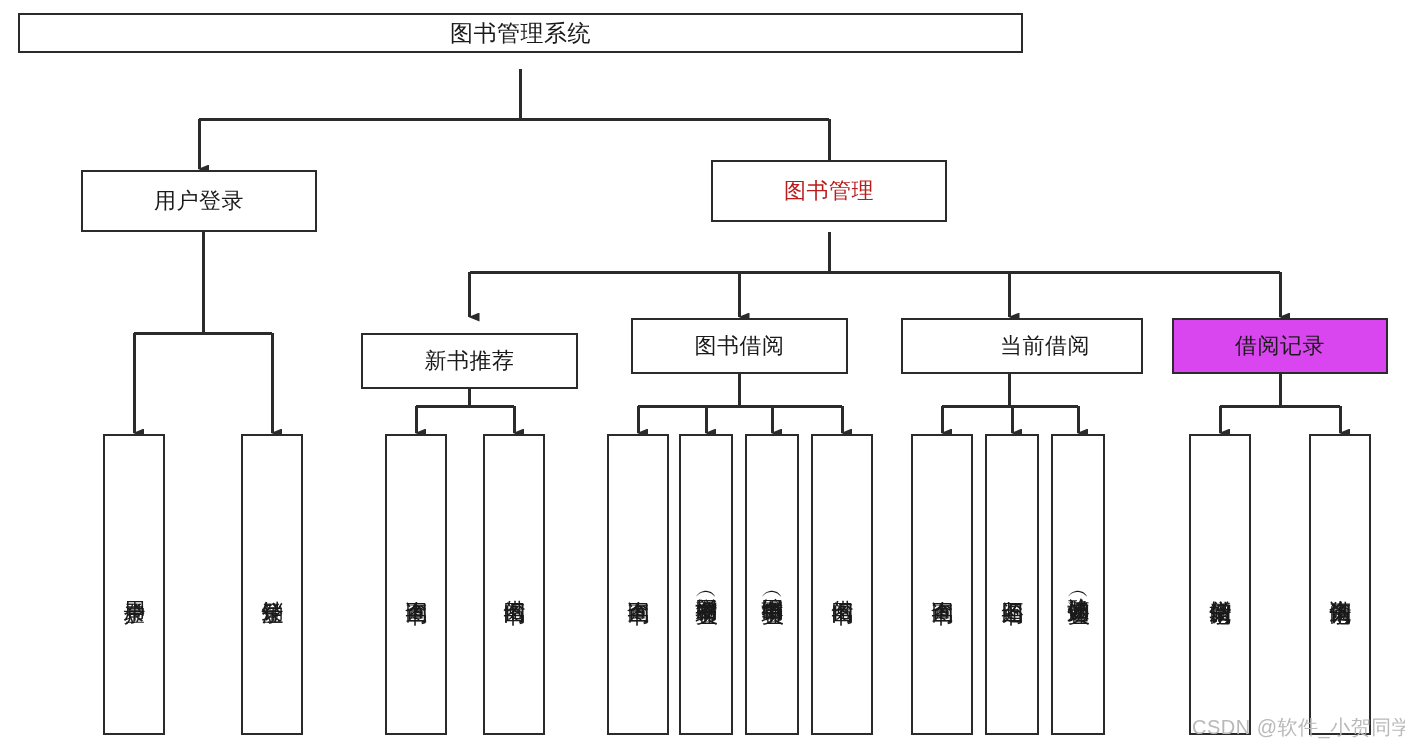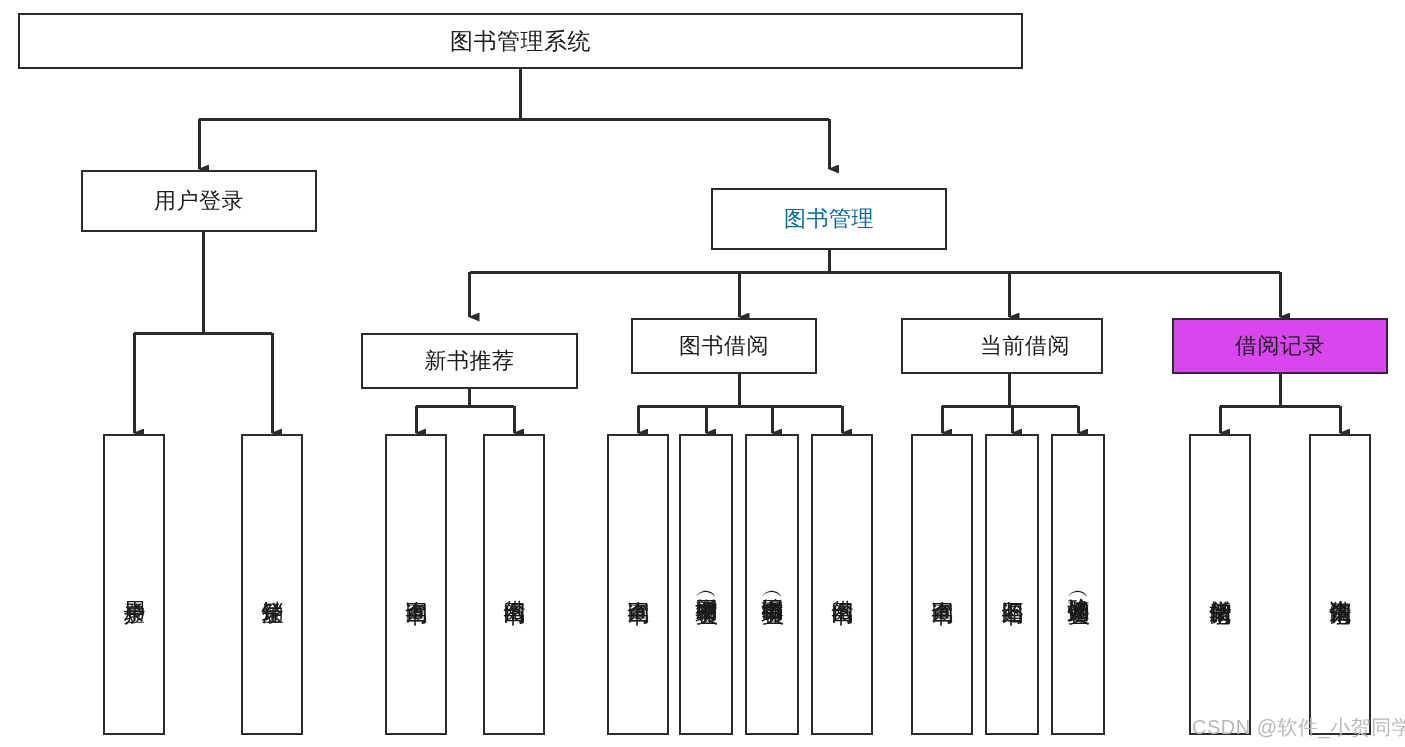--- a/index.html
+++ b/index.html
@@ -115,7 +115,7 @@
       </g>
   </svg>
 
-  <div class="node root h" id="n-root" style="left: 18px; top: 13px; width: 1005px; height: 56px; border-color: rgb(43, 43, 43); background: rgb(255, 255, 255); color: rgb(26, 26, 26);">
+  <div class="node root h" id="n-root" style="left: 18px; top: 13px; width: 1005px; height: 40px; border-color: rgb(43, 43, 43); background: rgb(255, 255, 255); color: rgb(26, 26, 26);">
     <span class="label">图书管理系统</span>
   </div>
 

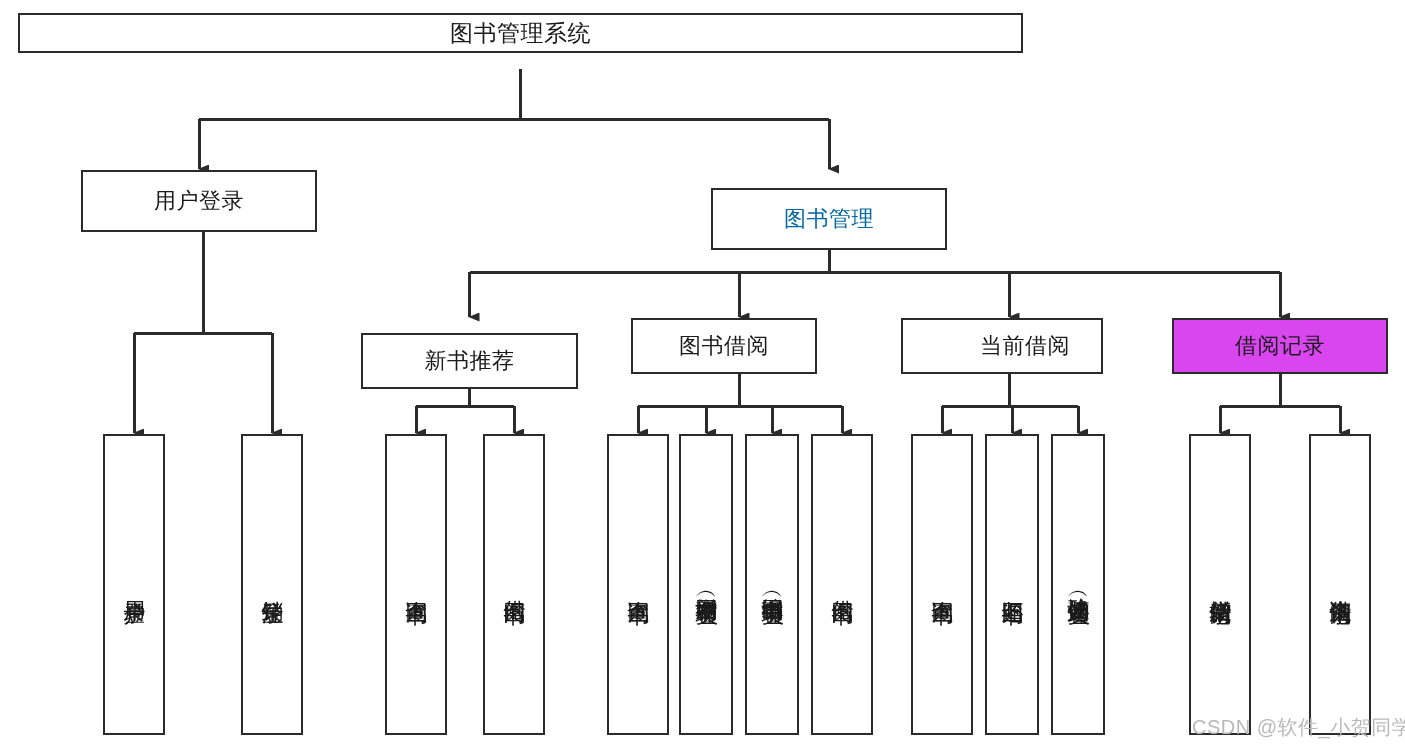--- a/index.html
+++ b/index.html
@@ -122,7 +122,7 @@
   <div class="node h" id="n-l2_user" style="left: 81px; top: 170px; width: 236px; height: 62px; border-color: rgb(43, 43, 43); background: rgb(255, 255, 255); color: rgb(26, 26, 26);">
     <span class="label">用户登录</span>
   </div>
-  <div class="node h" id="n-l2_book" style="left: 711px; top: 188px; width: 236px; height: 62px; border-color: rgb(43, 43, 43); background: rgb(255, 255, 255); color: #0369a1;">
+  <div class="node h" id="n-l2_book" style="left: 711px; top: 160px; width: 236px; height: 62px; border-color: rgb(43, 43, 43); background: rgb(255, 255, 255); color: #b91c1c;">
     <span class="label">图书管理</span>
   </div>
 

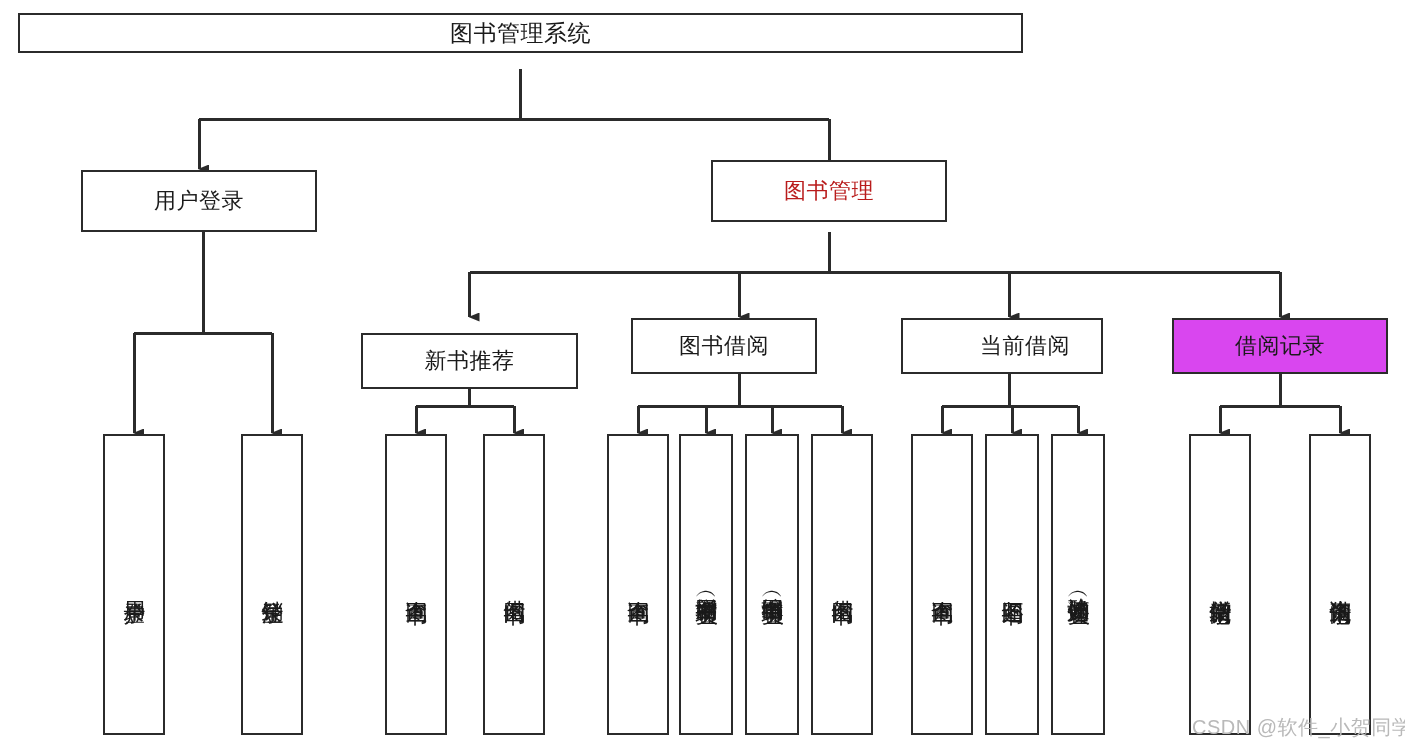--- a/index.html
+++ b/index.html
@@ -129,7 +129,7 @@
   <div class="node h" id="n-l3_new" style="left: 361px; top: 318px; width: 217px; height: 56px; border-color: rgb(43, 43, 43); background: rgb(255, 255, 255); color: rgb(26, 26, 26); margin-top: 15px;">
     <span class="label">新书推荐</span>
   </div>
-  <div class="node h" id="n-l3_borrow" style="left: 631px; top: 318px; width: 186px; height: 56px; border-color: rgb(43, 43, 43); background: rgb(255, 255, 255); color: rgb(26, 26, 26);">
+  <div class="node h" id="n-l3_borrow" style="left: 631px; top: 318px; width: 217px; height: 56px; border-color: rgb(43, 43, 43); background: rgb(255, 255, 255); color: rgb(26, 26, 26);">
     <span class="label">图书借阅</span>
   </div>
   <div class="node h" id="n-l3_current" style="left: 901px; top: 318px; width: 202px; height: 56px; border-color: rgb(43, 43, 43); background: rgb(255, 255, 255); color: rgb(26, 26, 26); padding-left: 46px;">

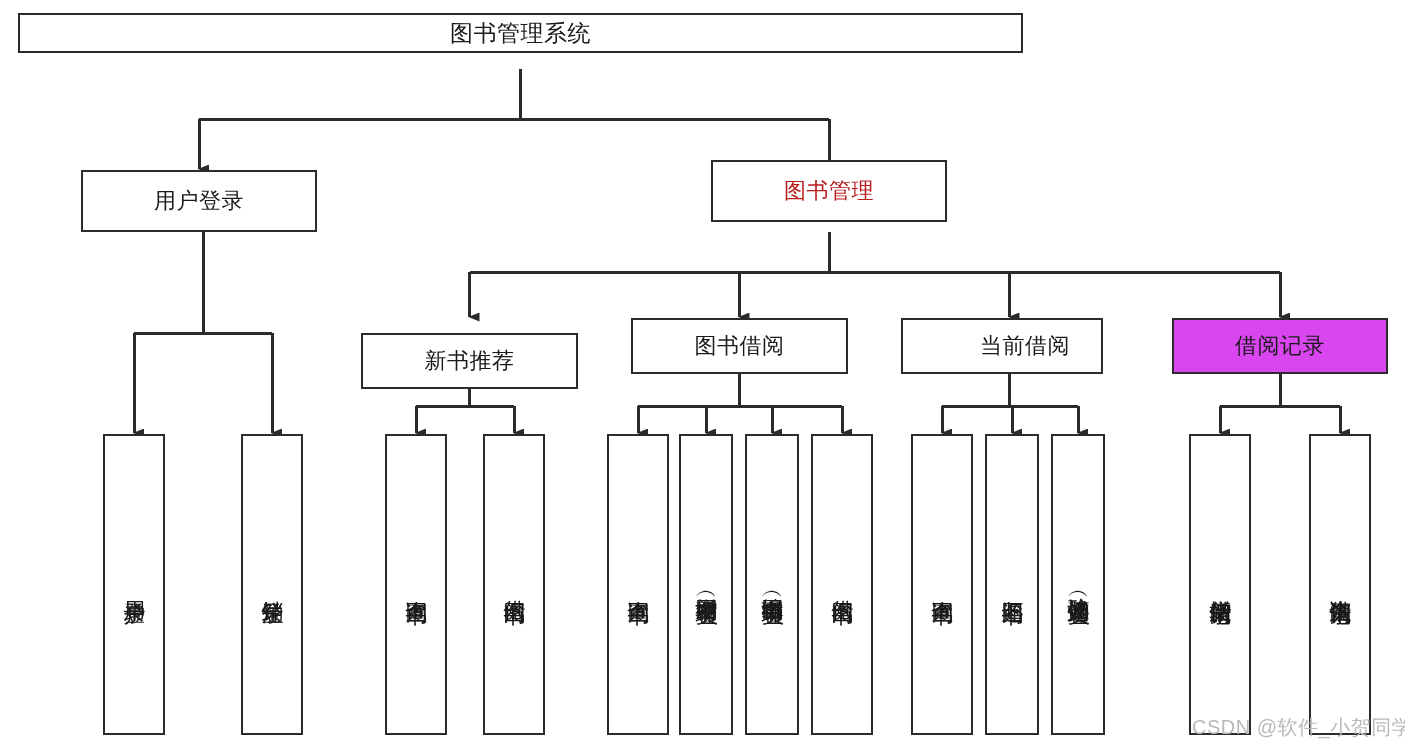--- a/index.html
+++ b/index.html
@@ -132,7 +132,7 @@
   <div class="node h" id="n-l3_borrow" style="left: 631px; top: 318px; width: 217px; height: 56px; border-color: rgb(43, 43, 43); background: rgb(255, 255, 255); color: rgb(26, 26, 26);">
     <span class="label">图书借阅</span>
   </div>
-  <div class="node h" id="n-l3_current" style="left: 901px; top: 318px; width: 202px; height: 56px; border-color: rgb(43, 43, 43); background: rgb(255, 255, 255); color: rgb(26, 26, 26); padding-left: 46px;">
+  <div class="node h" id="n-l3_current" style="left: 901px; top: 318px; width: 242px; height: 56px; border-color: rgb(43, 43, 43); background: rgb(255, 255, 255); color: rgb(26, 26, 26); padding-left: 46px;">
     <span class="label">当前借阅</span>
   </div>
   <div class="node h" id="n-l3_record" style="left: 1172px; top: 318px; width: 216px; height: 56px; border-color: rgb(43, 43, 43); background: #d946ef; color: rgb(26, 26, 26);">

